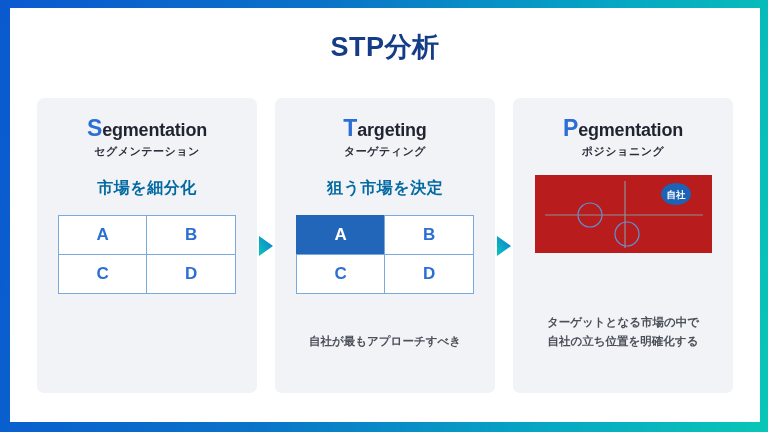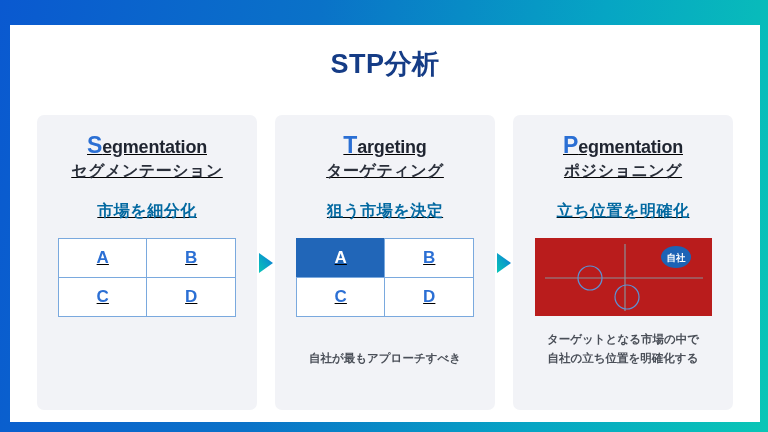--- a/index.html
+++ b/index.html
@@ -22,7 +22,7 @@
     height: 432px;
     box-sizing: border-box;
     background: linear-gradient(100deg, #0a59d0 0%, #0a72c8 38%, #06a5c4 72%, #09c6b6 100%);
-    padding: 25px 8px 10px 10px;
+    padding: 8px 8px 10px 10px;
   }
   .slide-inner {
     position: relative;

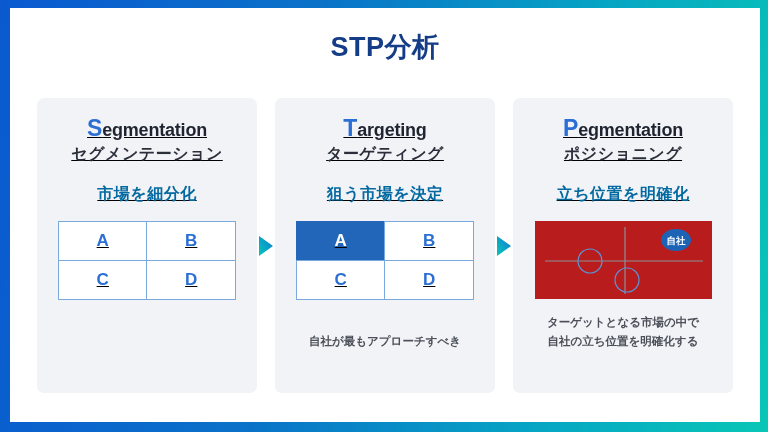--- a/index.html
+++ b/index.html
@@ -56,7 +56,6 @@
     display: flex;
     align-items: stretch;
     justify-content: flex-end;
-    text-decoration: underline;
   }
 
   .panel {

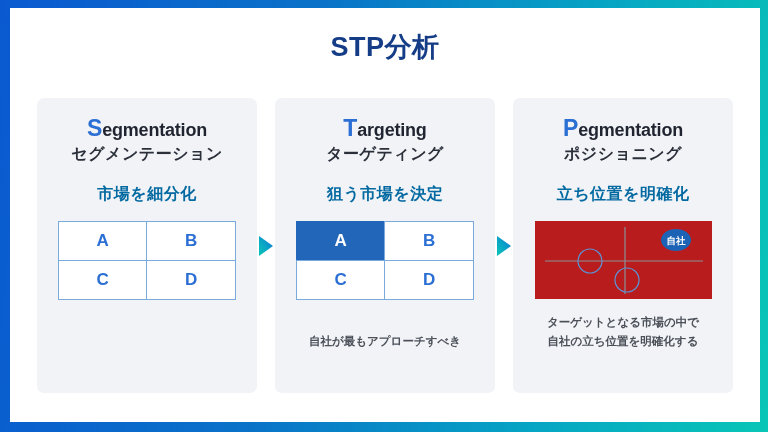--- a/index.html
+++ b/index.html
@@ -84,7 +84,7 @@
   }
   .kana {
     margin-top: 3px;
-    font-size: 16px;
+    font-size: 11px;
     font-weight: bold;
     color: #2a2f3a;
     letter-spacing: 0.5px;

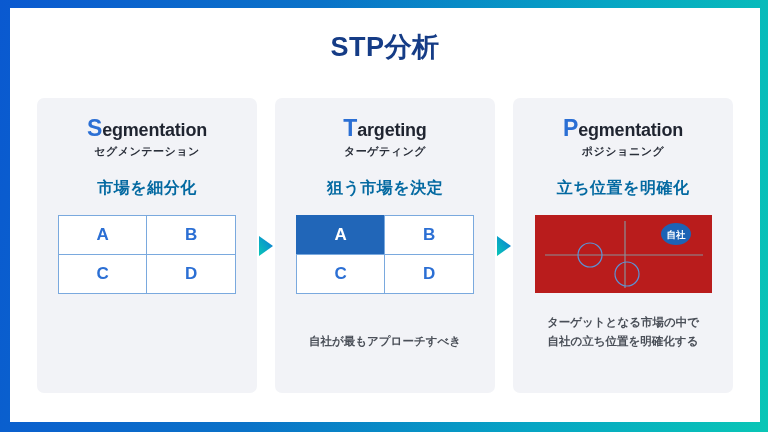--- a/index.html
+++ b/index.html
@@ -246,7 +246,6 @@
           <span class="cap">P</span><span>egmentation</span>
         </div>
         <div class="kana">ポジショニング</div>
-        <div class="sub">立ち位置を明確化</div>
 
         <div class="map">
           <svg width="177" height="78" viewBox="0 0 177 78" aria-hidden="true">

